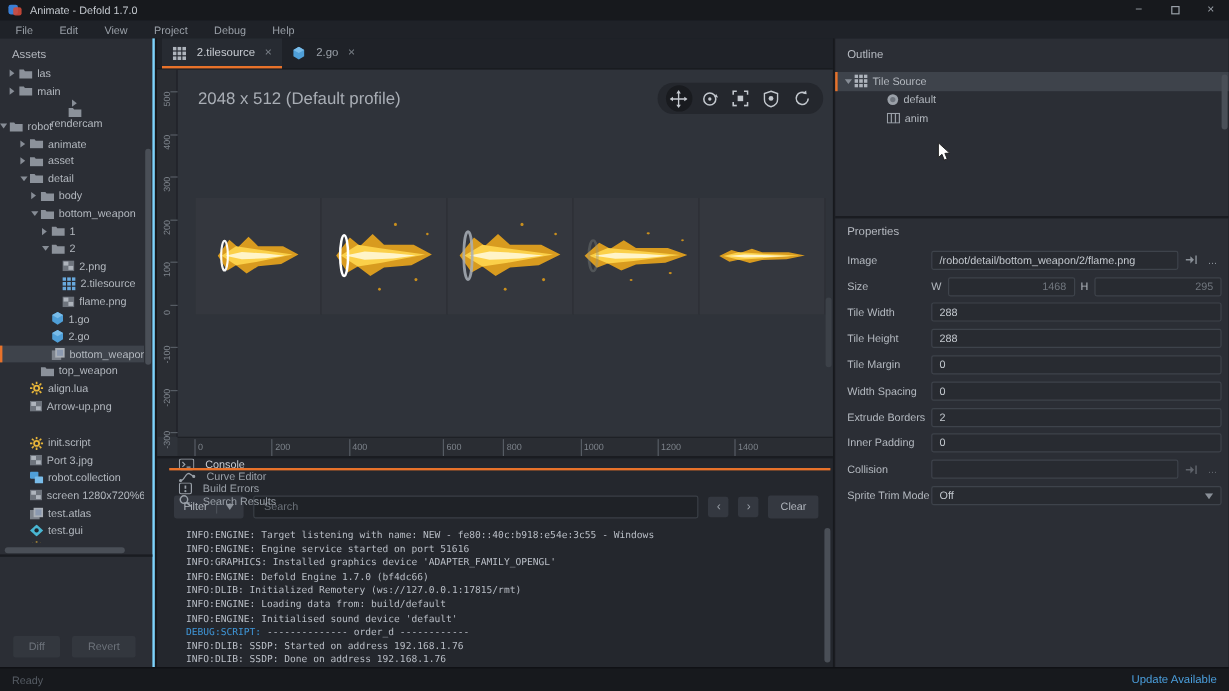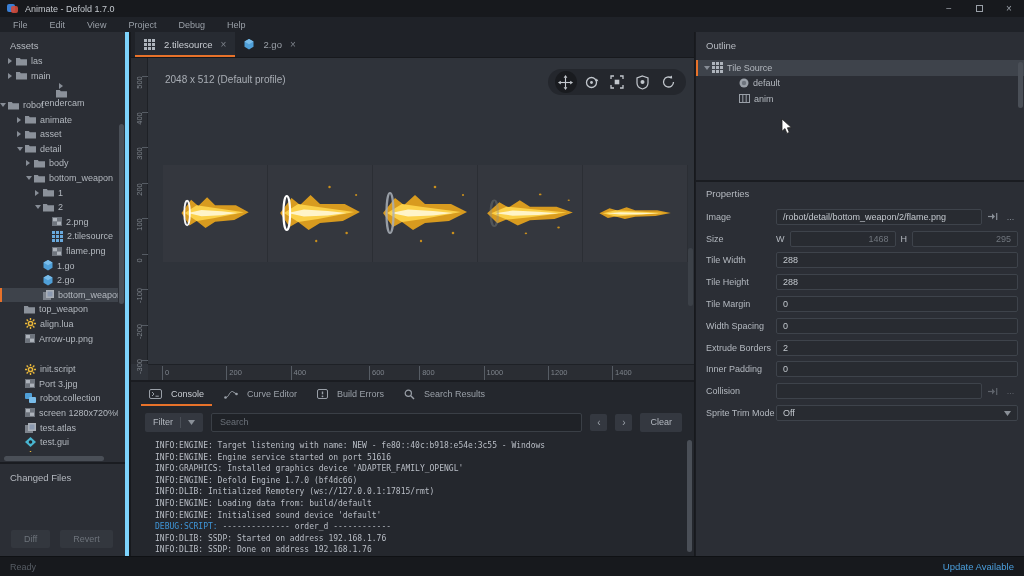--- a/index.html
+++ b/index.html
@@ -21,7 +21,7 @@
 .menu-item { font-size:9px; color:#9aa0a8; padding:0 11px; }
 
 
-.left-panel { position:absolute; top:32px; left:0; width:129px; bottom:20px; background:#2b2e35; border-right:4px solid #7dd3fc; }
+.left-panel { position:absolute; top:32px; left:0; width:129px; bottom:20px; background:#2b2e35; border-right:2px solid #7dd3fc; }
 .panel-title { font-size:9.5px; color:#b6bac1; padding:8px 0 0 10px; }
 #asset-tree { position:absolute; top:22px; left:0; right:7px; height:398px; overflow:hidden; }
 .tree-row { height:14.6px; display:flex; align-items:center; font-size:9px; color:#b3b8bf; white-space:nowrap; position:relative; }

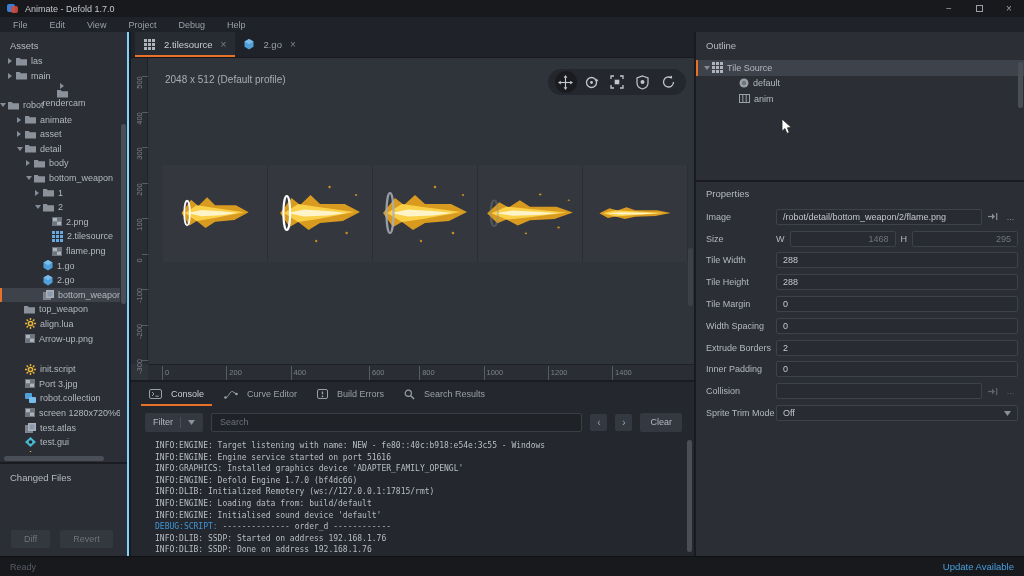--- a/index.html
+++ b/index.html
@@ -46,7 +46,7 @@
 .tab .close { color:#7c828a; font-size:10px; margin-left:3px; }
 
 .canvas { position:absolute; top:26px; left:0; right:0; height:322px; background:#2f333a; overflow:hidden; }
-.canvas-label { position:absolute; left:34px; top:16px; font-size:10px; color:#a9aeb5;text-align:center; }
+.canvas-label { position:absolute; left:34px; top:16px; font-size:14px; color:#a9aeb5;text-align:center; }
 .vtoolbar { position:absolute; right:8px; top:11px; width:138px; height:26px; background:#24272d; border-radius:13px; display:flex; align-items:center; justify-content:space-around; padding:0 5px; }
 .vtool { width:22px; height:22px; border-radius:50%; display:flex; align-items:center; justify-content:center; }
 .vtool.active { background:#191b1f; }

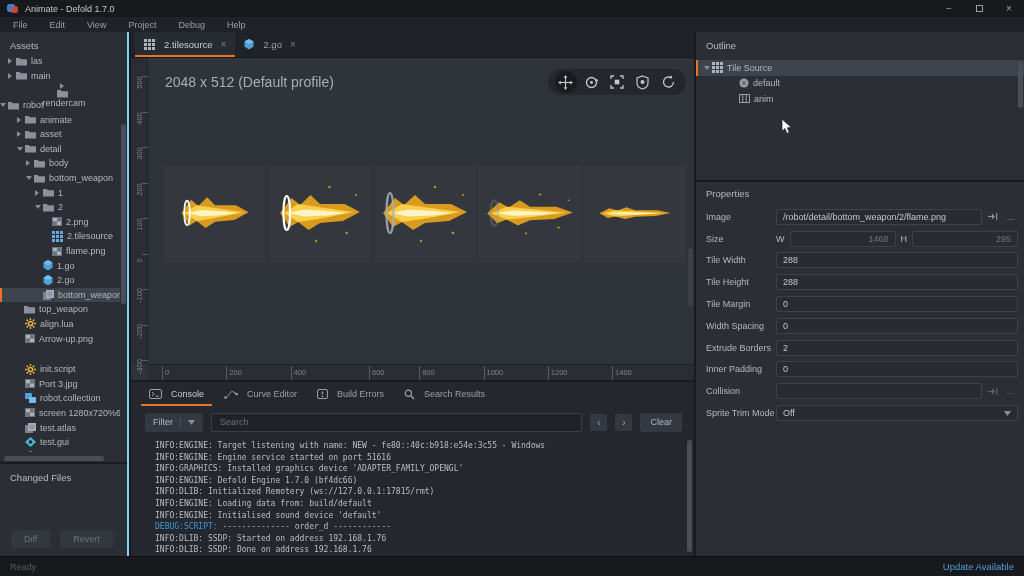--- a/index.html
+++ b/index.html
@@ -322,7 +322,7 @@
         </span>
         <span>bottom_weapon</span>
       </div>
-      <div class="tree-row" style="padding-left: 16px;">
+      <div class="tree-row" style="padding-left: 26px;">
         <span class="arrow-box"></span>
         <span class="tree-icon">
           <svg width="11" height="9" viewBox="0 0 11 9">

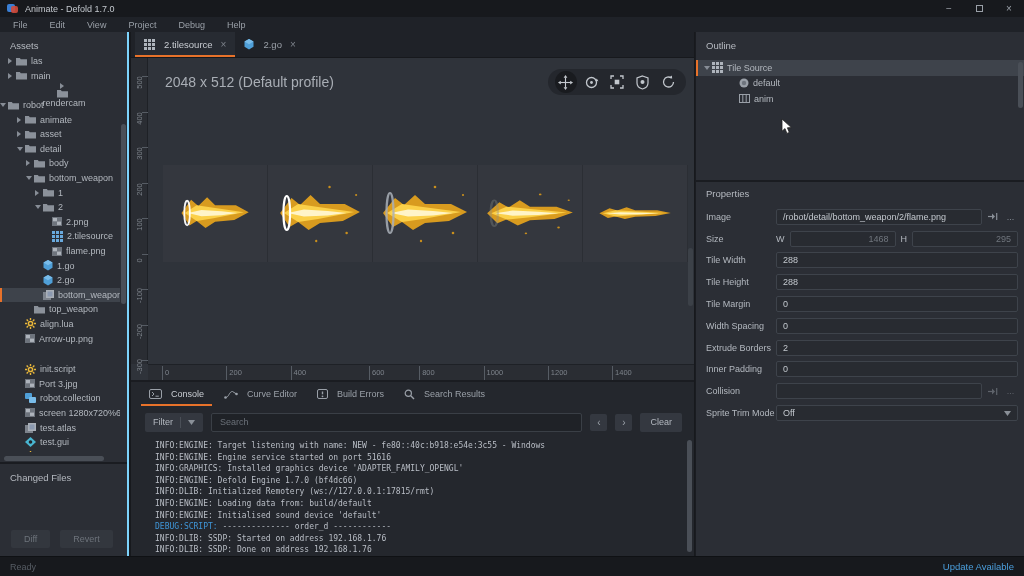--- a/index.html
+++ b/index.html
@@ -61,7 +61,7 @@
 .canvas-scroll { position:absolute; right:1px; top:190px; width:5px; height:58px; background:#3c4148; border-radius:3px; }
 
 .console { position:absolute; left:0; right:0; top:348px; bottom:0; background:#24272d; border-top:2px solid #1a1c21; }
-.console-tabs { height:24px; display:flex; align-items:stretch; padding-left:8px; }
+.console-tabs { height:24px; display:flex; align-items:stretch; padding-left:8px;flex-direction:column; }
 .ctab { display:flex; align-items:center; gap:5px; padding:0 10px; font-size:9px; color:#9aa0a8; position:relative; }
 .ctab.active { color:#c9cdd3; }
 .ctab.active::after { content:''; position:absolute; left:2px; right:2px; bottom:0; height:2px; background:#e8722a; }

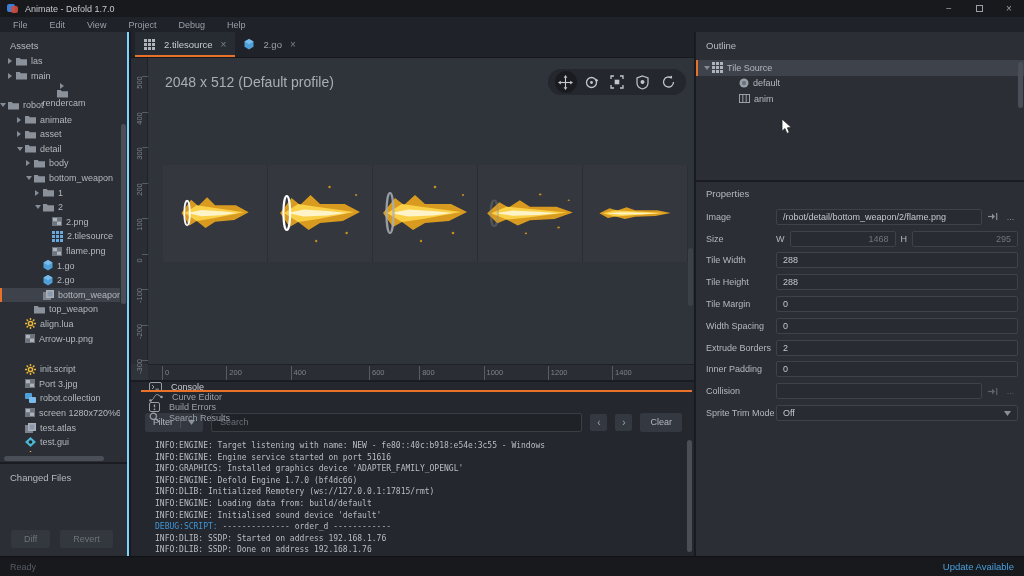--- a/index.html
+++ b/index.html
@@ -456,7 +456,6 @@
   <div class="vscroll-thumb" style="right:1px; top:92px; height:180px;"></div>
   <div class="hscroll-thumb" style="left:4px; top:424px; width:100px;"></div>
   <div class="changed">
-    <div class="panel-title">Changed Files</div>
     <div class="cf-btns">
       <span class="btn">Diff</span>
       <span class="btn">Revert</span>

